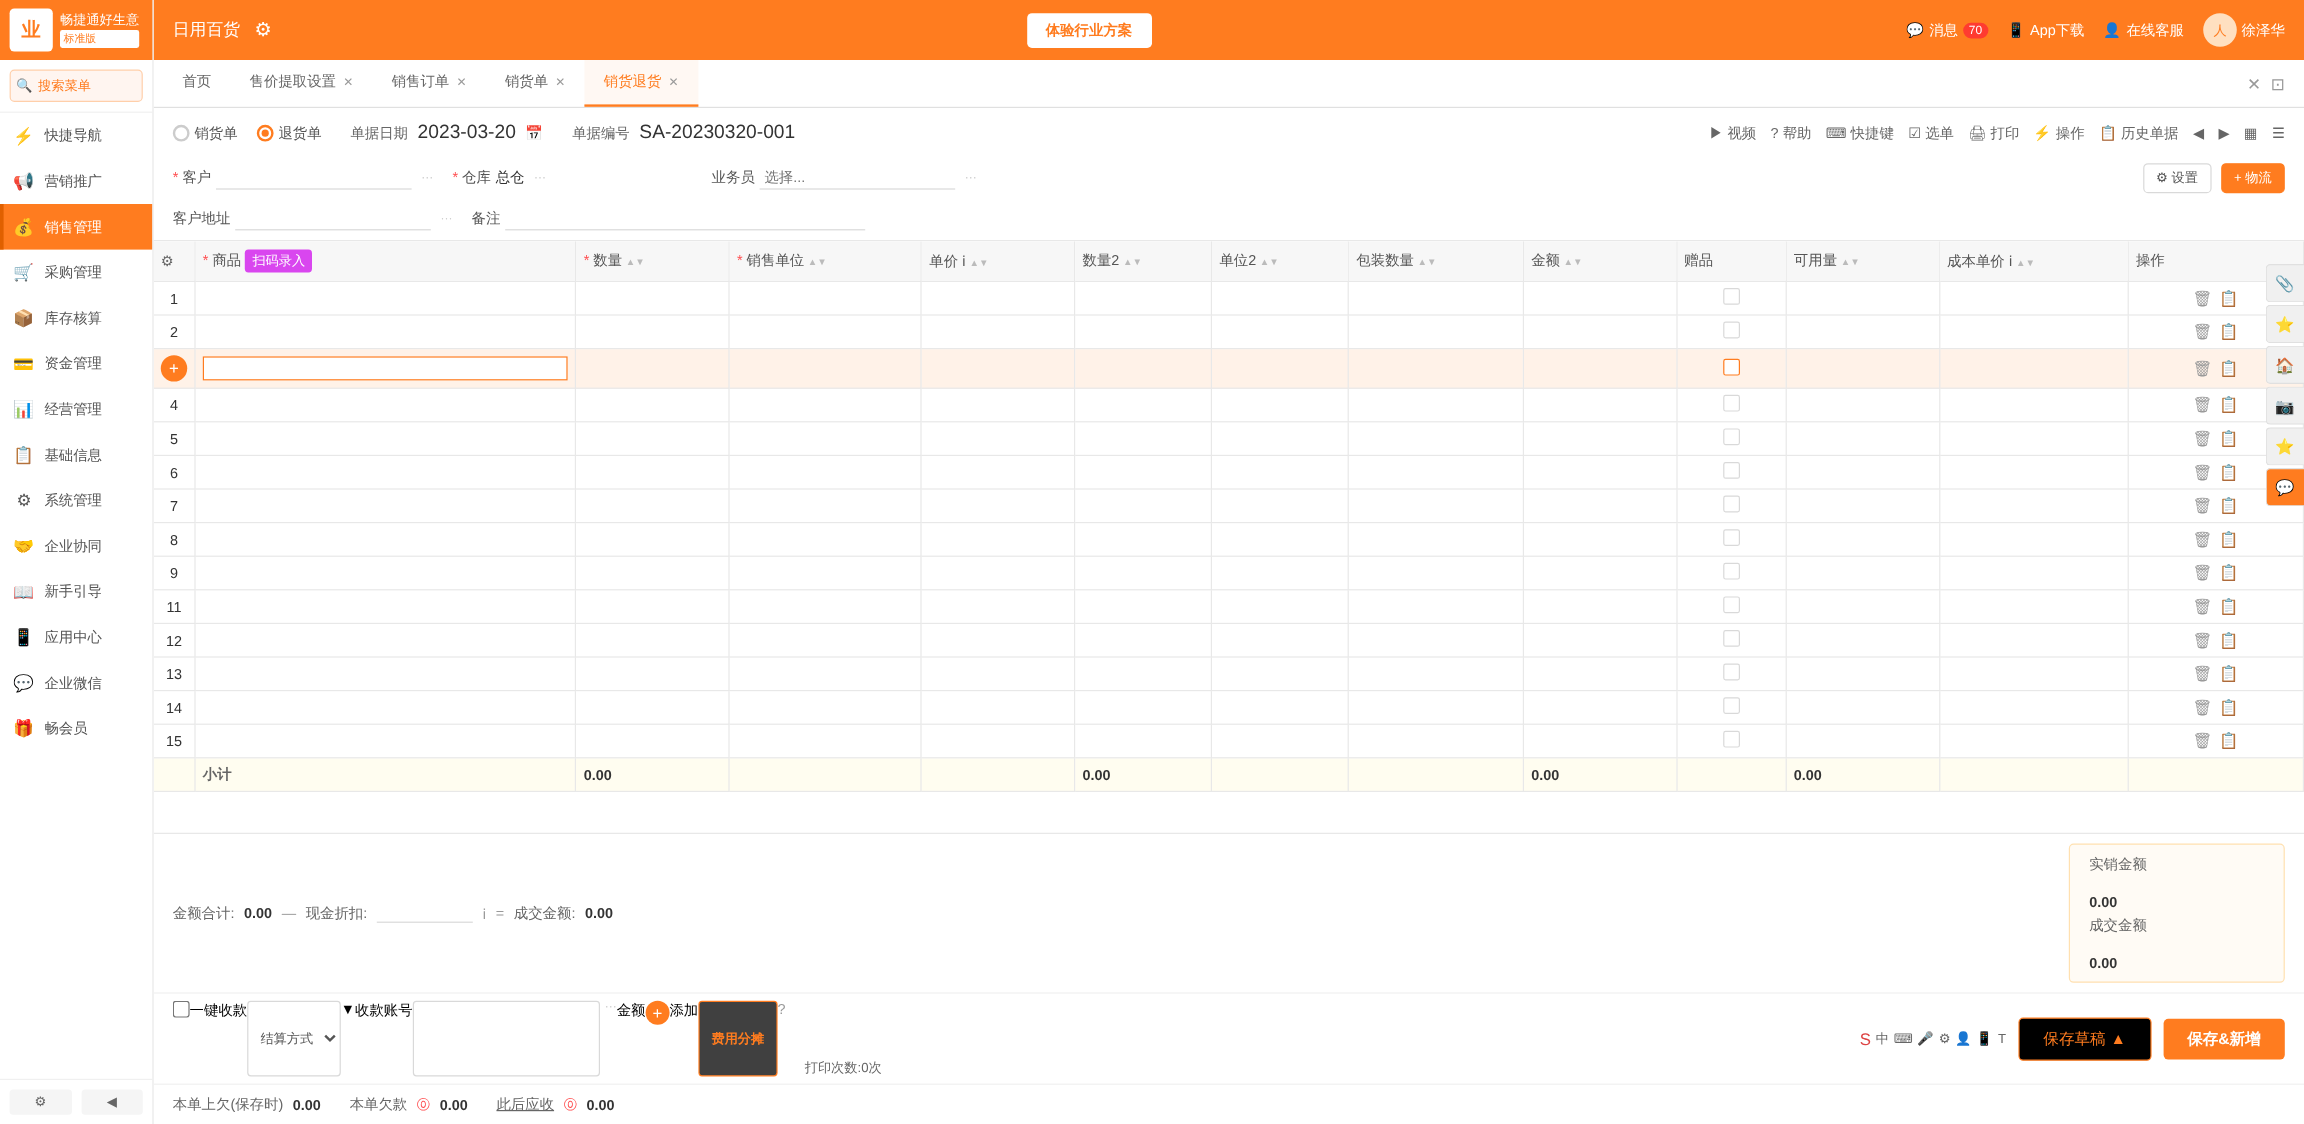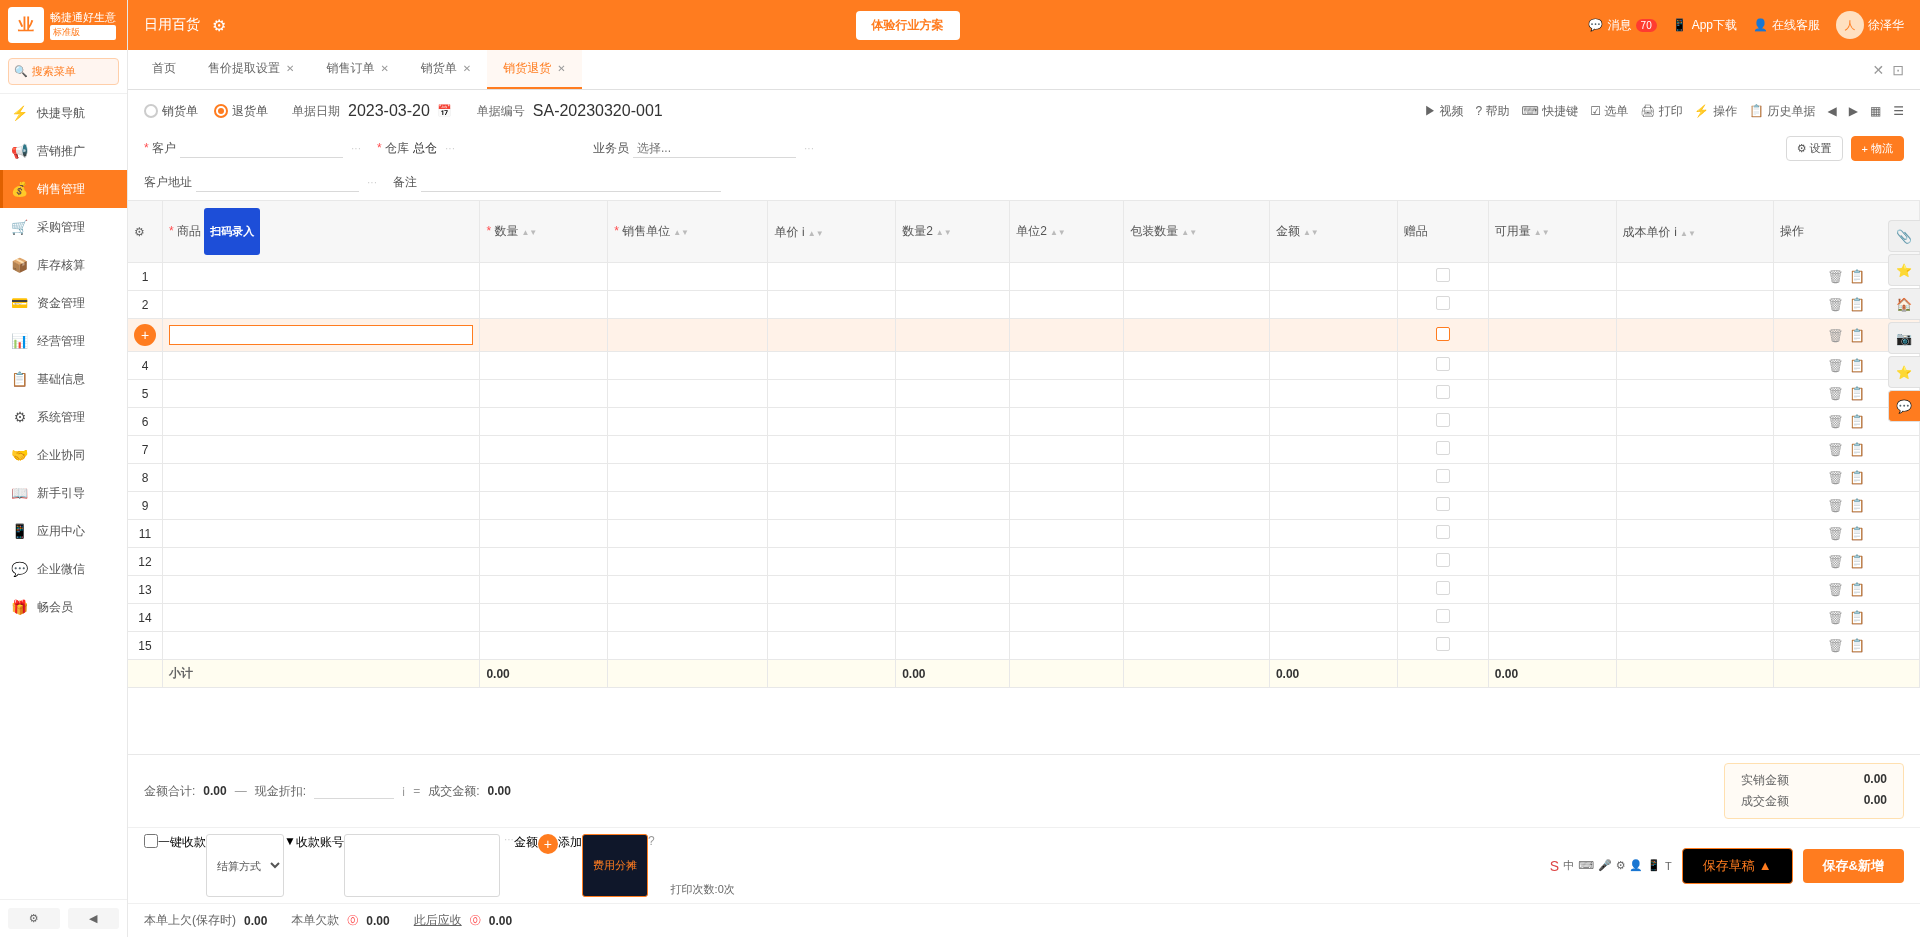--- a/index.html
+++ b/index.html
@@ -82,7 +82,7 @@
     .action-icons { display: flex; gap: 6px; align-items: center; justify-content: center; }
     .action-icon { color: #999; cursor: pointer; font-size: 13px; }
     .sort-arrows { display: inline-flex; flex-direction: column; margin-left: 3px; font-size: 8px; color: #bbb; cursor: pointer; }
-    .scan-btn { background: #1d4ed8; color: #fff; border: none; border-radius: 3px; padding: 16px 6px; font-size: 11px; cursor: pointer; white-space: nowrap; font-weight: bold; }
+    .scan-btn { background: #d946ef; color: #fff; border: none; border-radius: 3px; padding: 2px 6px; font-size: 11px; cursor: pointer; white-space: nowrap; }
     .table-summary { background: #fffdf0; border-top: 1px solid #e8e8e8; }
     .th-settings { text-align: center; width: 32px; }
     .gear-icon { cursor: pointer; color: #666; }

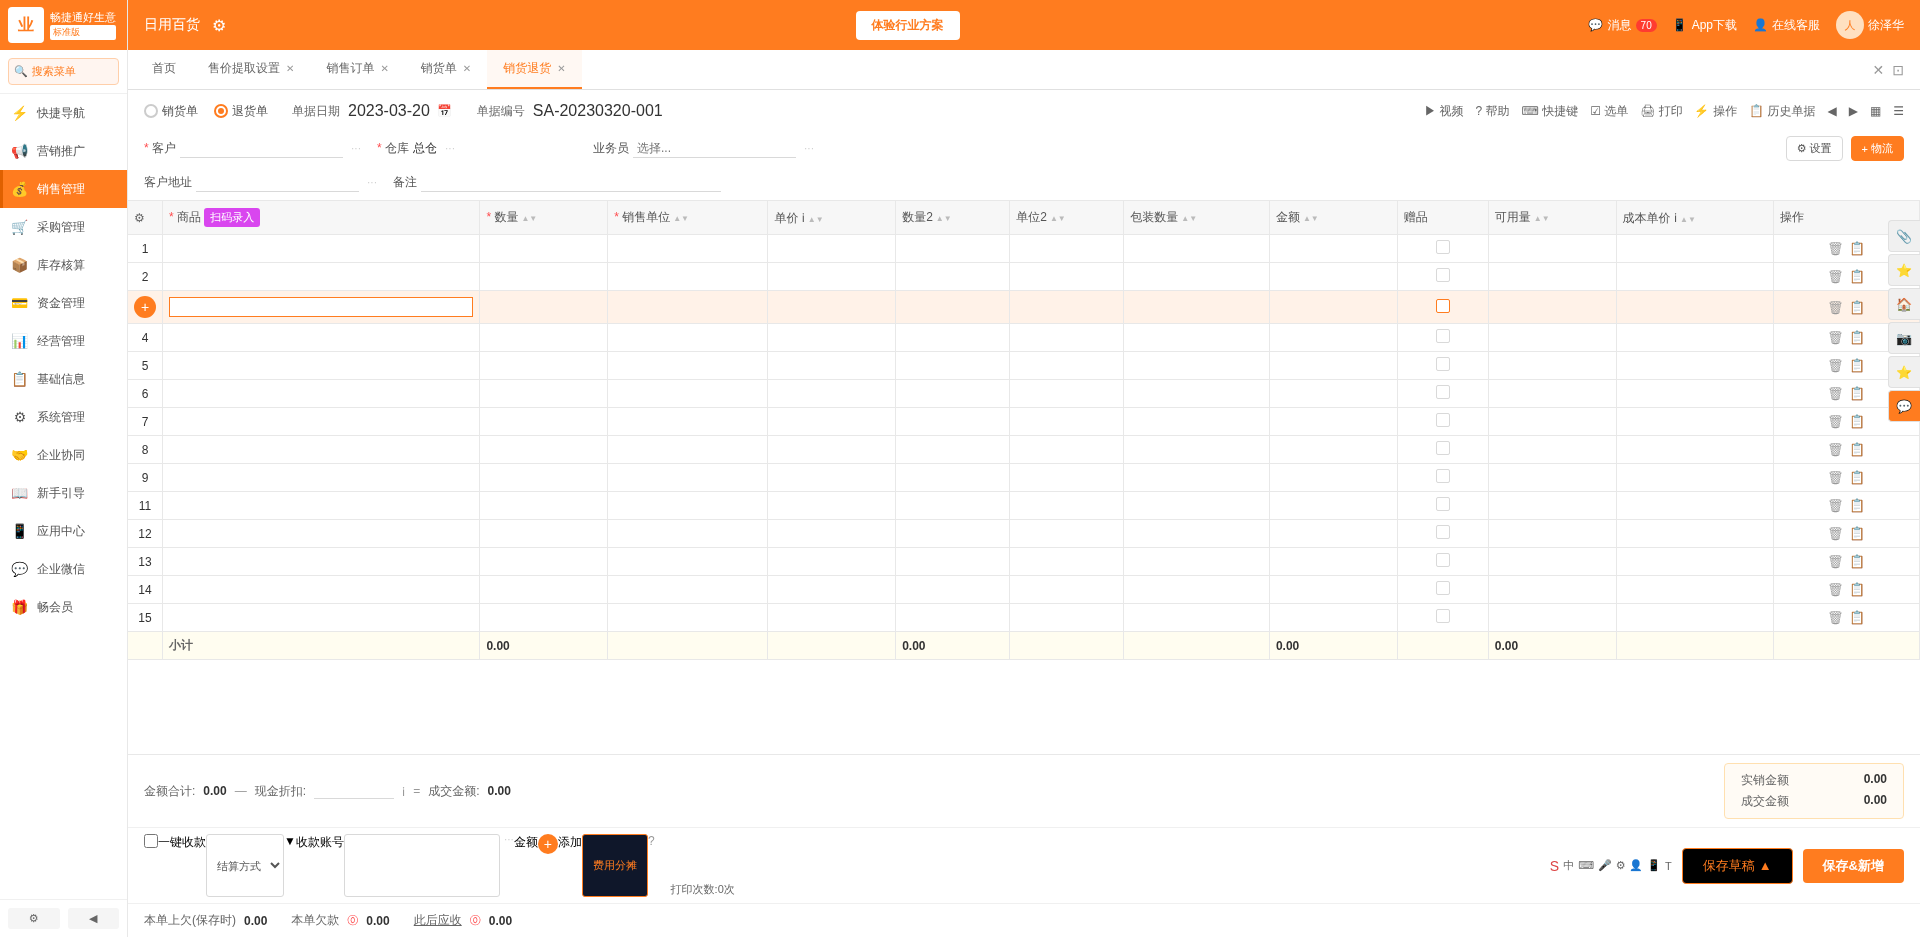--- a/index.html
+++ b/index.html
@@ -106,7 +106,7 @@
 
     
     .right-summary { margin-left: auto; background: #fffbf5; border: 1px solid #ffe0b0; border-radius: 4px; padding: 8px 16px; display: flex; flex-direction: column; gap: 4px; min-width: 180px; }
-    .summary-line { display: flex; justify-content: space-between; gap: 16px; font-size: 12px; }
+    .summary-line { display: flex; justify-content: flex-start; gap: 16px; font-size: 12px; flex-direction: column; }
     .summary-line-label { color: #666; }
     .summary-line-value { color: #333; font-weight: bold; }
     .print-info { color: #666; font-size: 11px; }

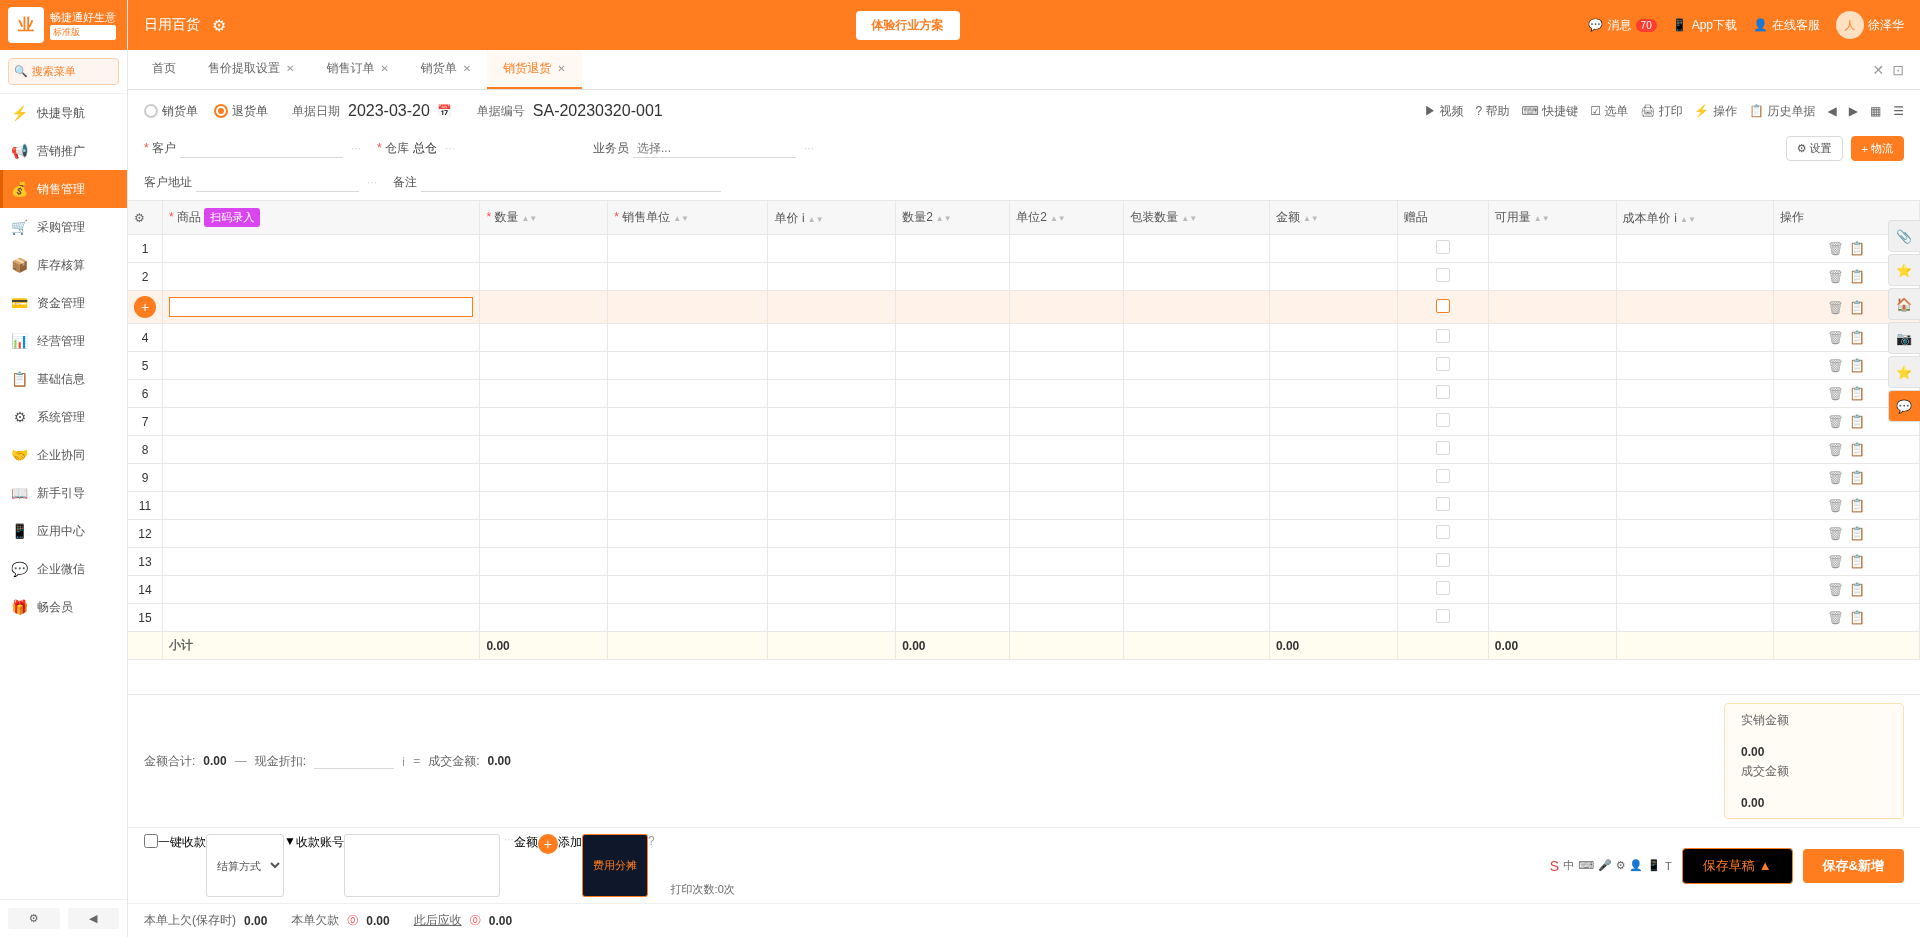--- a/index.html
+++ b/index.html
@@ -98,7 +98,7 @@
     .footer-checkbox { width: 14px; height: 14px; cursor: pointer; }
     .footer-select { border: 1px solid #d9d9d9; border-radius: 3px; padding: 2px 6px; font-size: 11px; color: #555; background: #fff; cursor: pointer; }
     .footer-input { border: 1px solid #d9d9d9; border-radius: 3px; padding: 2px 6px; font-size: 11px; min-width: 60px; }
-    .fee-btn { background: #0f172a; border: 1px solid #ff7c1f; color: #ff7c1f; border-radius: 3px; padding: 3px 10px; font-size: 11px; cursor: pointer; }
+    .fee-btn { background: #404040; border: 1px solid #ff7c1f; color: #ff7c1f; border-radius: 3px; padding: 3px 10px; font-size: 11px; cursor: pointer; font-weight: bold; }
     .help-icon { color: #999; cursor: pointer; }
     .footer-bottom { padding: 8px 16px; display: flex; align-items: center; gap: 8px; font-size: 12px; color: #555; border-top: 1px solid #f0f0f0; }
     .footer-bottom-label { color: #666; }

